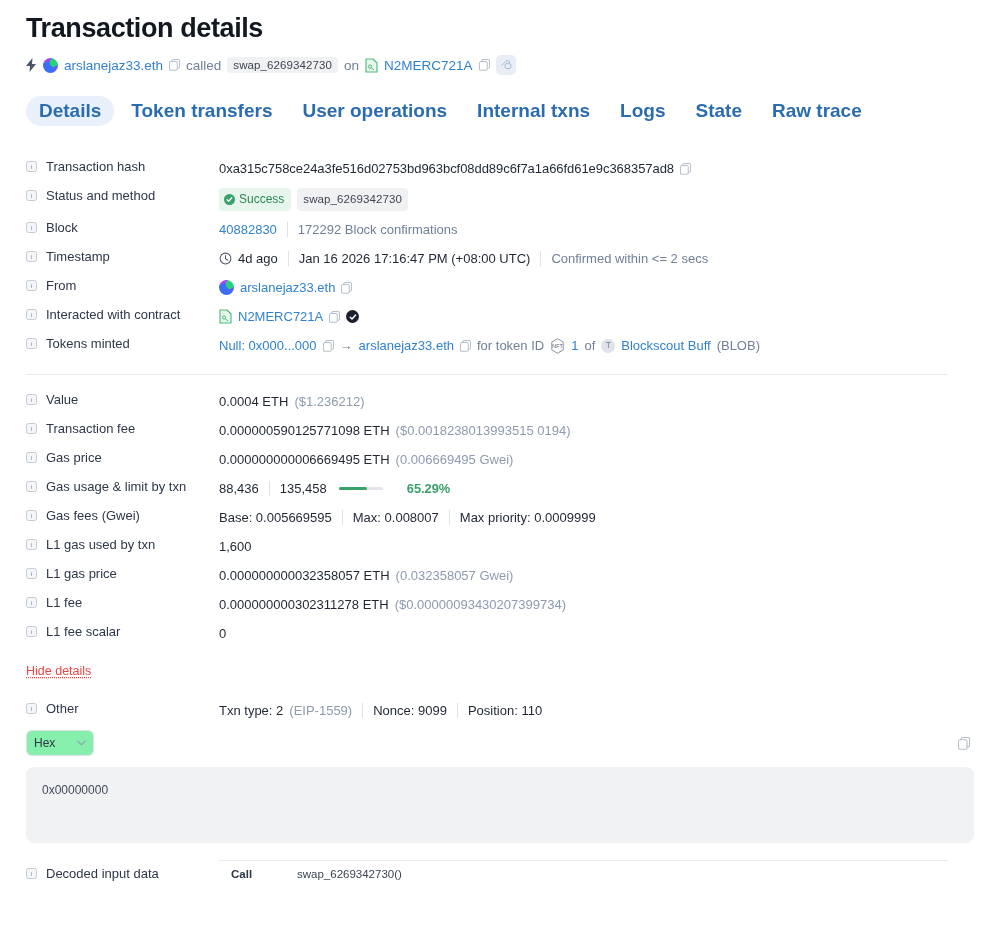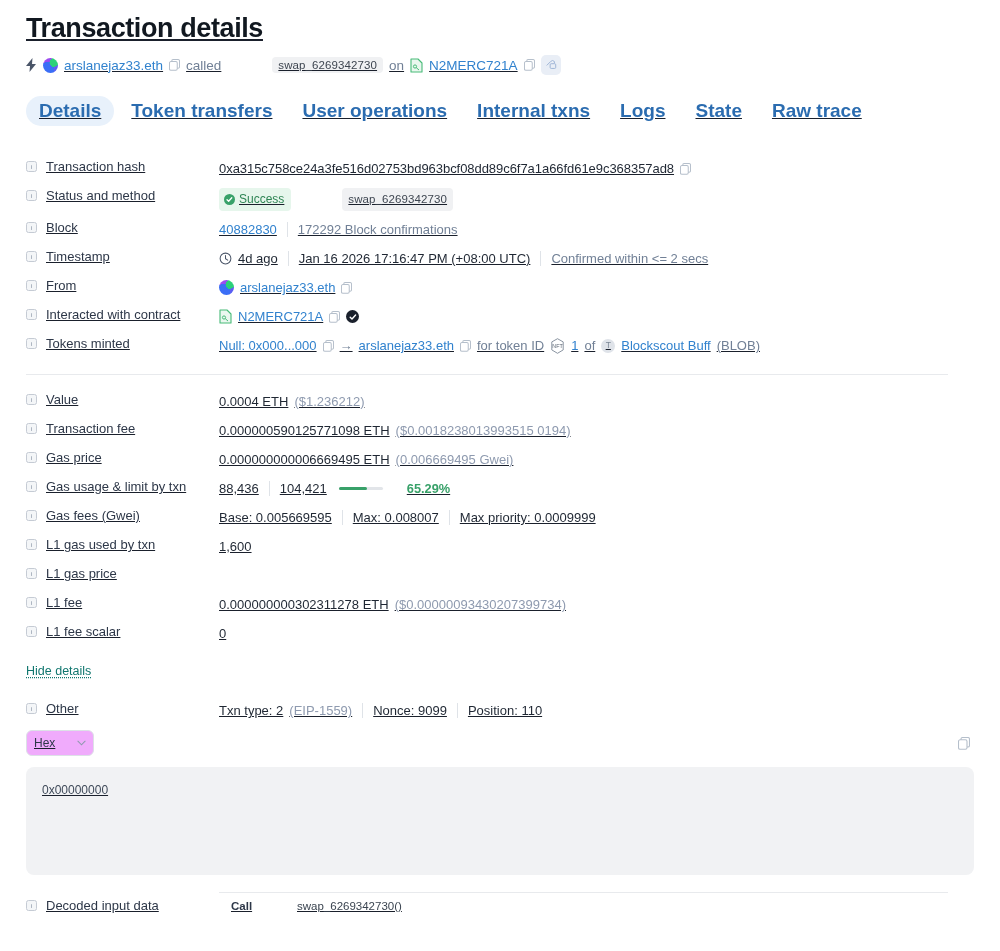--- a/index.html
+++ b/index.html
@@ -26,7 +26,7 @@
     -webkit-font-smoothing:antialiased;
     overflow:hidden;
   }
-  .page{padding:0 26px;text-decoration:underline;}
+  .page{padding:0 26px;}
 
   
   h1.title{

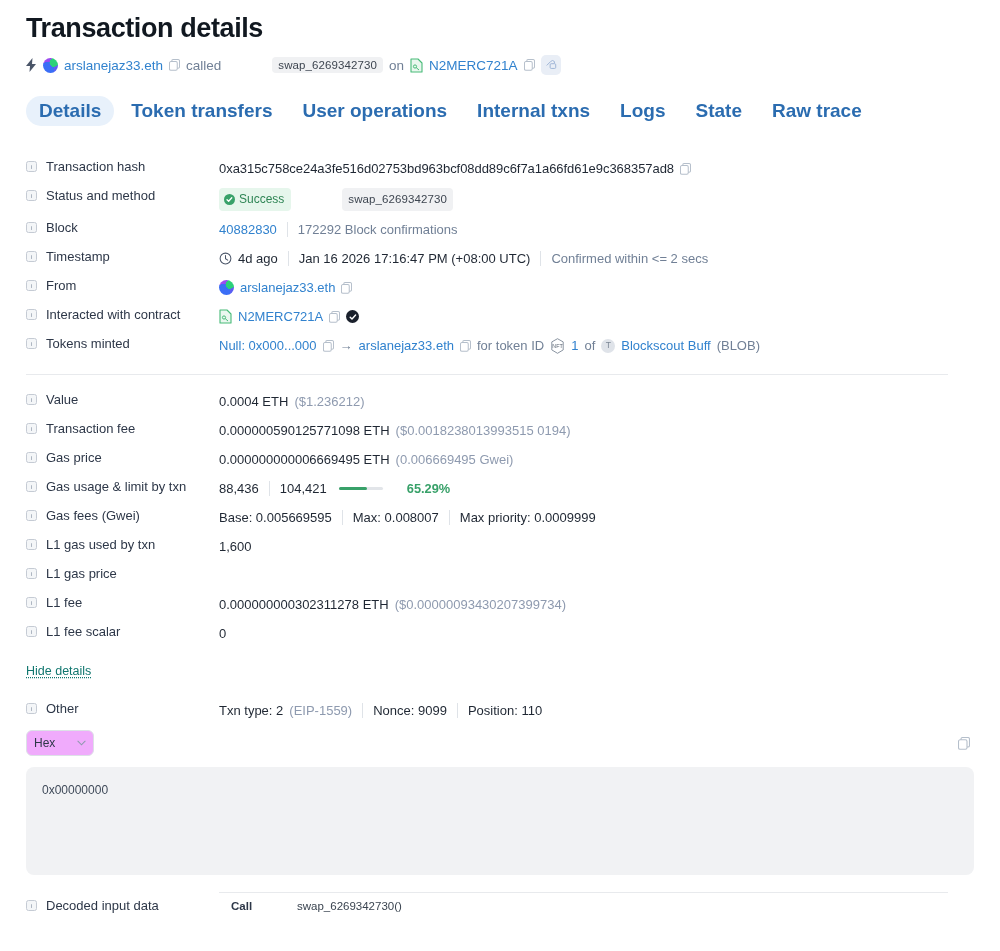--- a/index.html
+++ b/index.html
@@ -51,7 +51,6 @@
     color:#3d4550;
     font-family:"Liberation Sans",sans-serif;
     letter-spacing:0.1px;
-    margin-left:45px;
   }
 
   

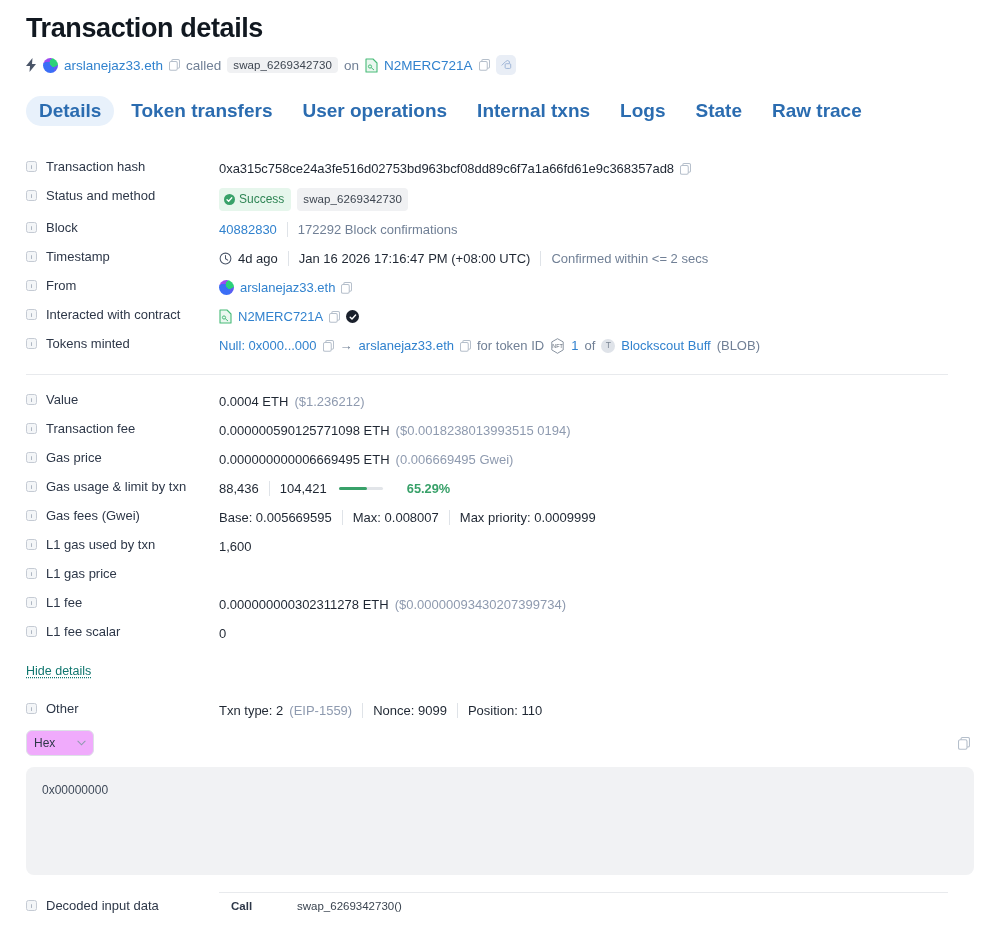--- a/index.html
+++ b/index.html
@@ -427,7 +427,7 @@
       <div class="row-val">
         <span>88,436</span>
         <span class="sep"></span>
-        <span>104,421</span>
+        <span>135,458</span>
         <span class="gas-bar">
             <span id="gasfill" style="width: 65.29%;"></span>
           </span>

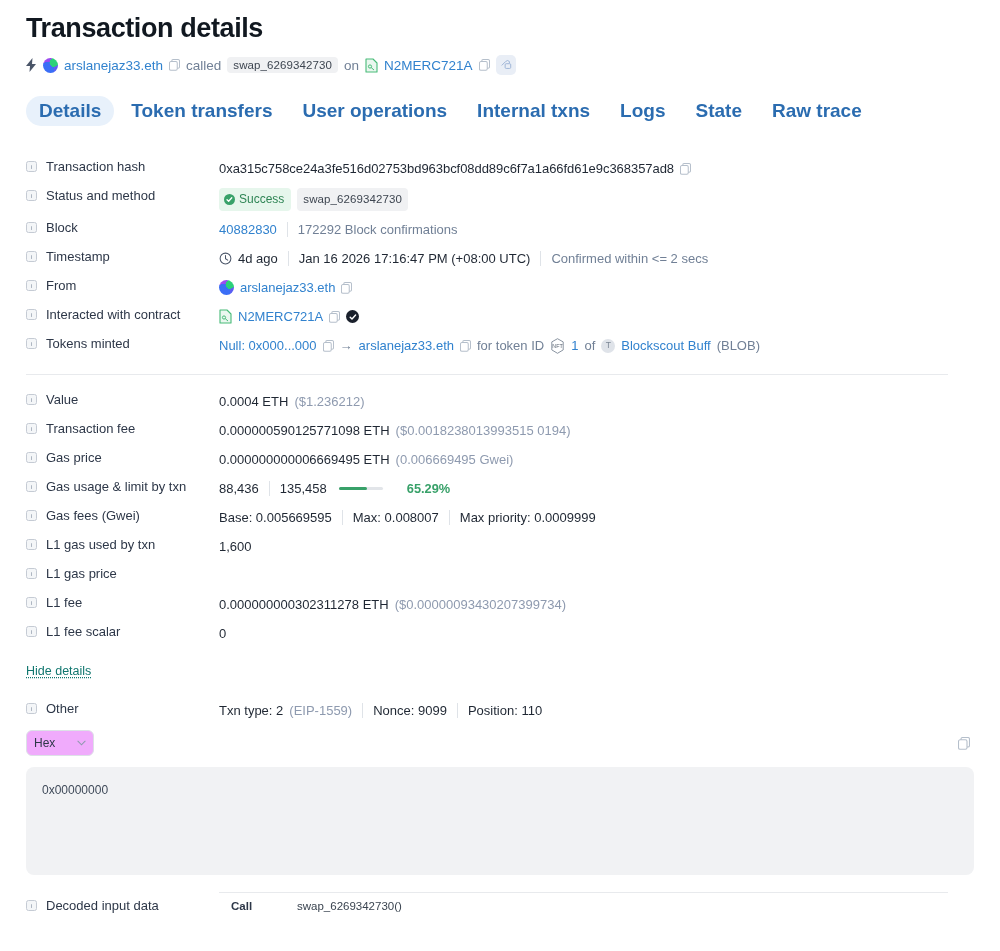--- a/index.html
+++ b/index.html
@@ -470,6 +470,10 @@
           </span>
         <span>L1 gas price</span>
       </div>
+      <div class="row-val">
+        <span>0.000000000032358057 ETH</span>
+        <span class="muted-lt">(0.032358057 Gwei)</span>
+      </div>
     </div>
 
     <div class="row">

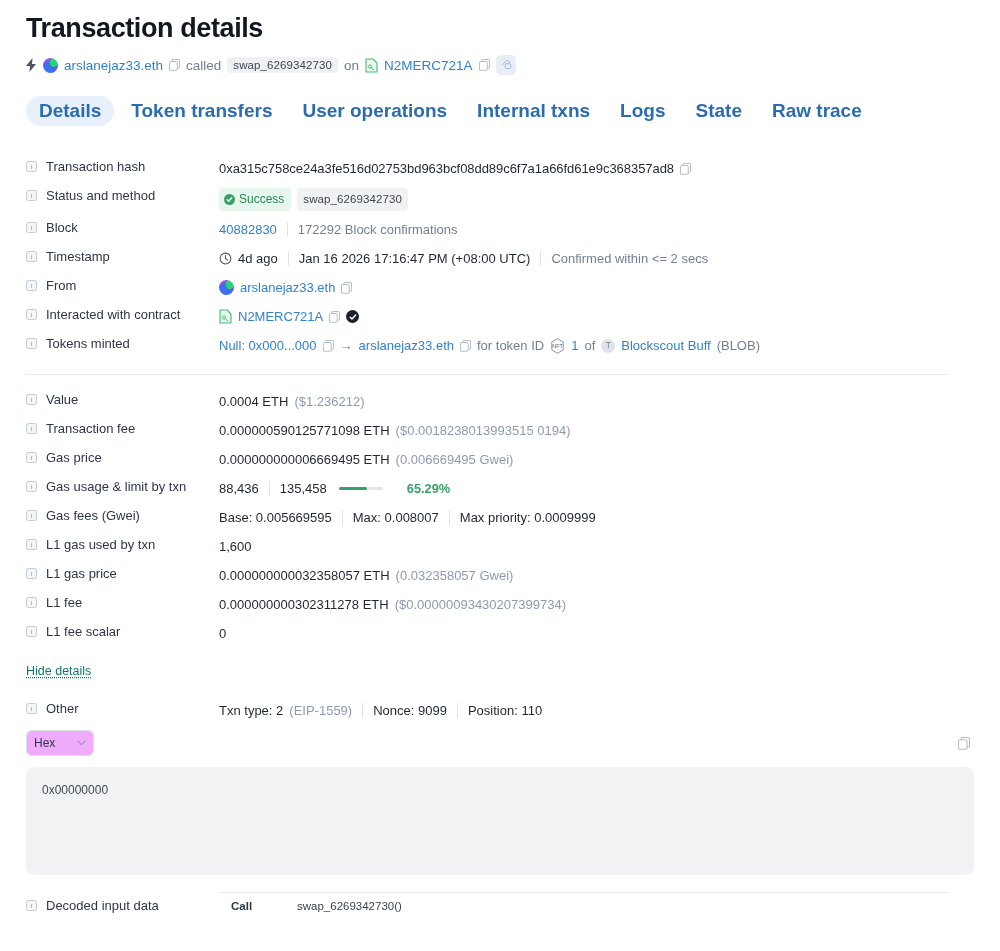--- a/index.html
+++ b/index.html
@@ -130,7 +130,7 @@
   .divider{height:1px;background:var(--line);margin:14px 26px 12px 0;}
 
   .hide-details{
-    margin:16px 0 0 0;font-size:12.5px;color:#0f766e;
+    margin:16px 0 0 0;font-size:12.5px;color:#ef4444;
     text-decoration:underline;text-decoration-style:dotted;
     text-underline-offset:2px;display:inline-block;cursor:pointer;
   }

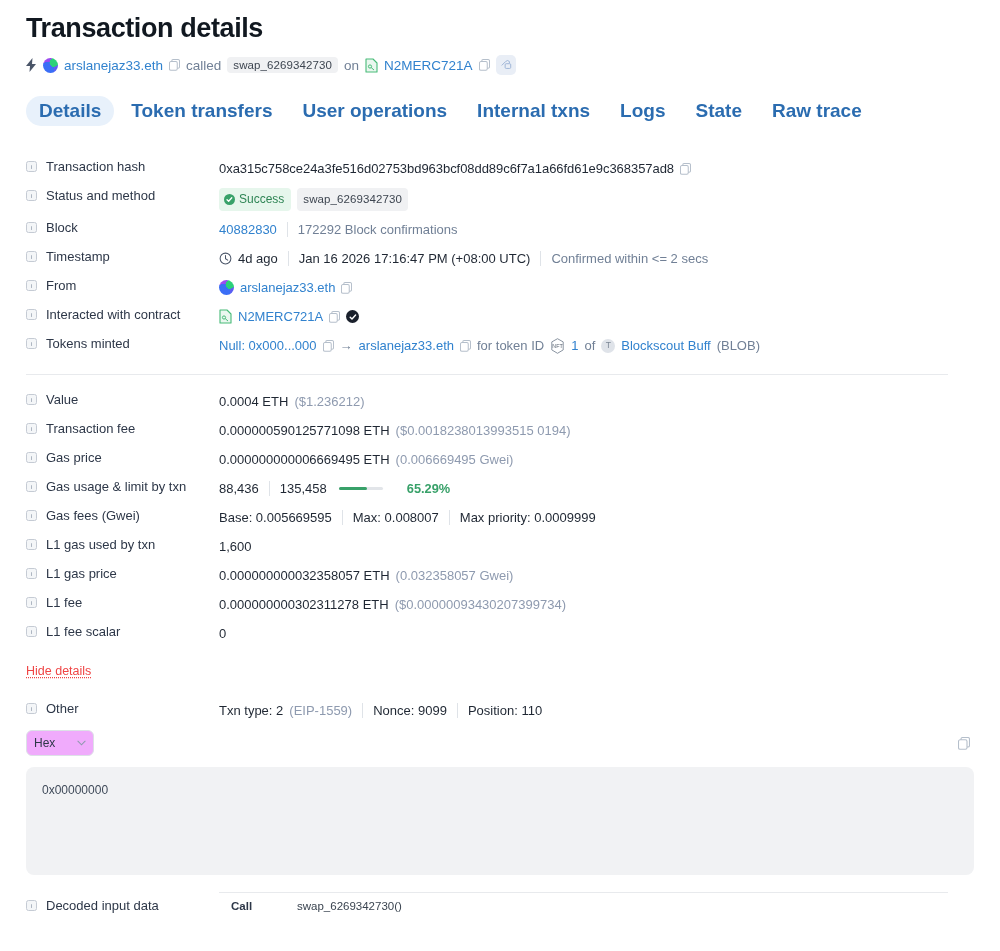--- a/index.html
+++ b/index.html
@@ -139,7 +139,7 @@
   .select-box{
     width:68px;height:26px;border:1px solid #dde1e7;border-radius:6px;
     display:flex;align-items:center;justify-content:space-between;
-    padding:0 7px;font-size:12px;color:#2d3748;background:#f0abfc;
+    padding:0 7px;font-size:12px;color:#2d3748;background:#86efac;
   }
   .raw-head{display:flex;align-items:center;justify-content:space-between;width:100%;}
   .raw-box{

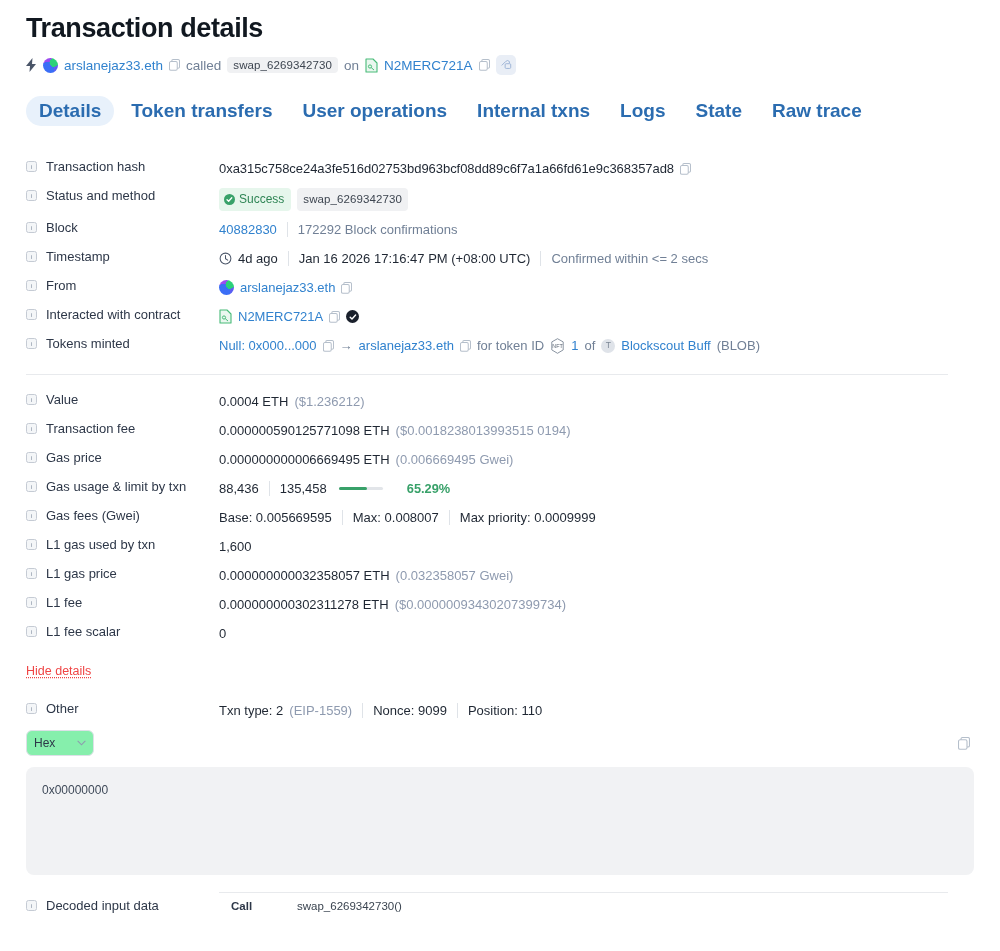--- a/index.html
+++ b/index.html
@@ -144,7 +144,7 @@
   .raw-head{display:flex;align-items:center;justify-content:space-between;width:100%;}
   .raw-box{
     background:var(--panel);border-radius:8px;
-    width:100%;height:108px;margin-top:11px;
+    width:100%;height:76px;margin-top:11px;
     padding:14px 16px;font-size:12px;color:#3f4a59;
     font-family:"Liberation Sans",sans-serif;
   }

